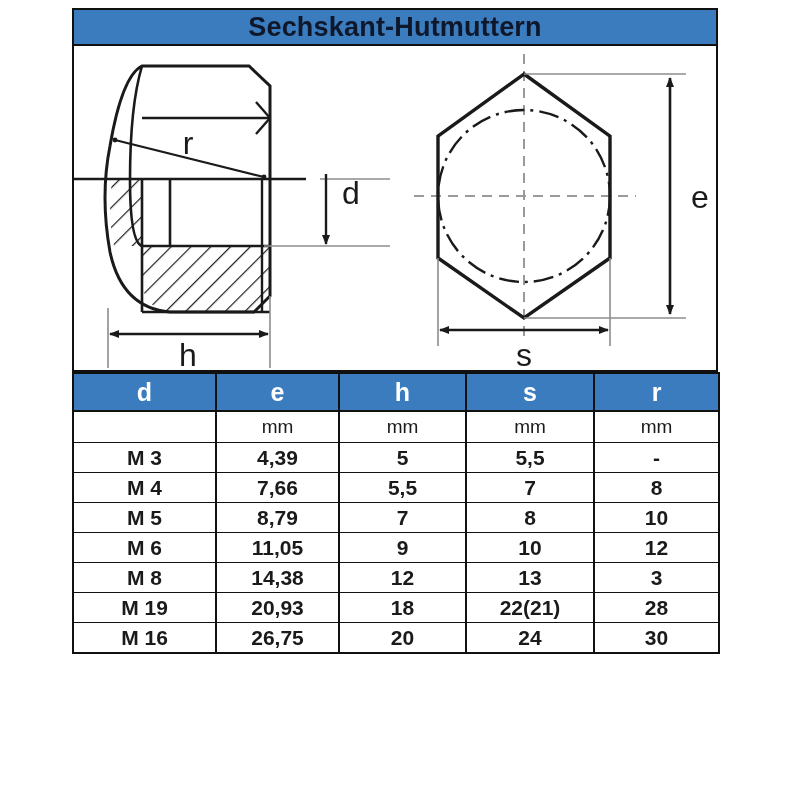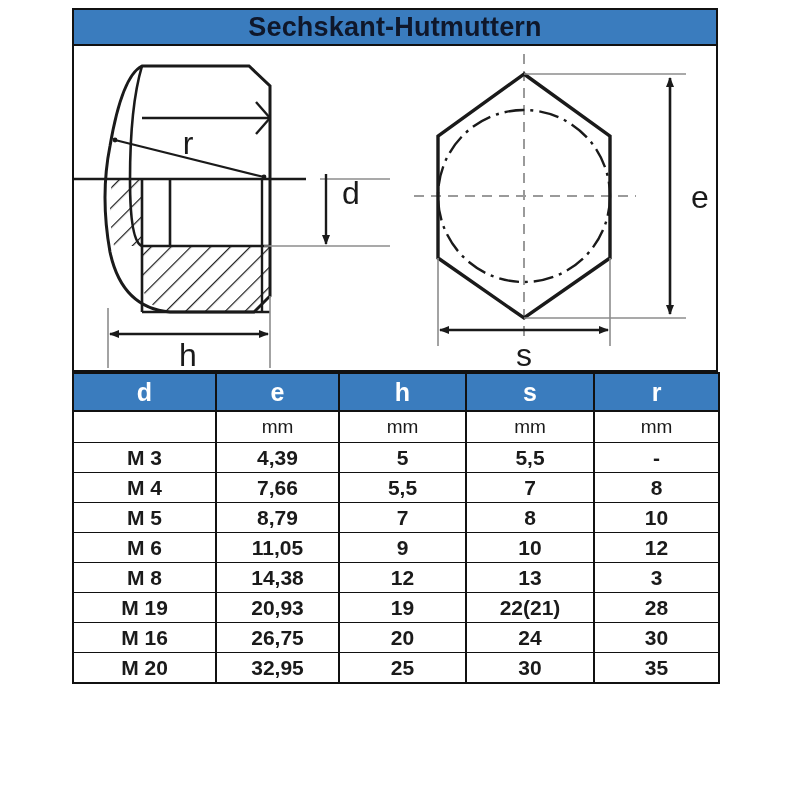--- a/index.html
+++ b/index.html
@@ -287,7 +287,7 @@
       <tr class="data-row">
         <td>M 19</td>
         <td>20,93</td>
-        <td>19</td>
+        <td>18</td>
         <td>22(21)</td>
         <td>28</td>
       </tr>

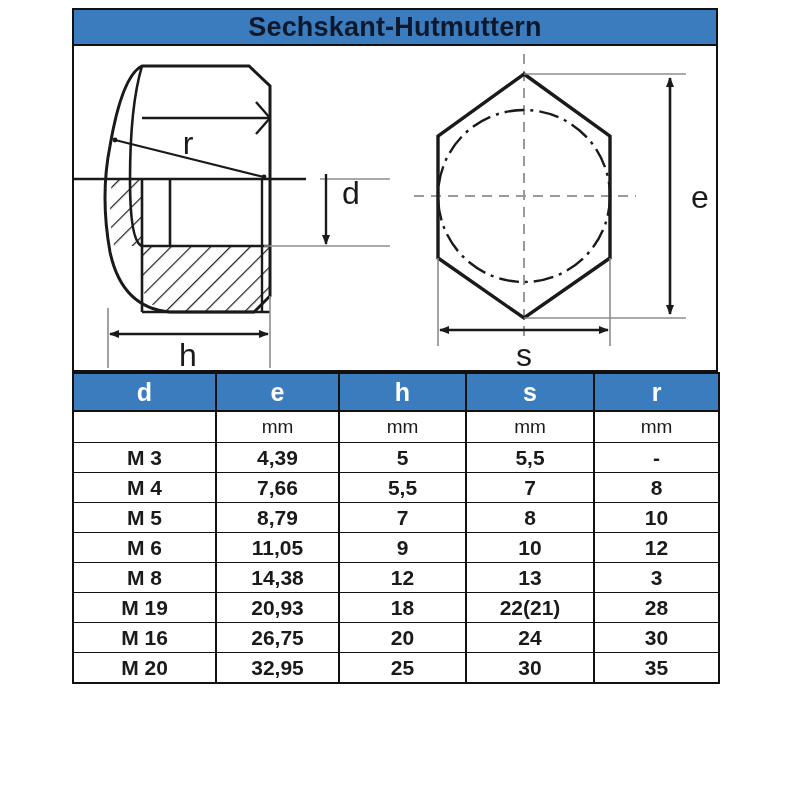--- a/index.html
+++ b/index.html
@@ -298,13 +298,6 @@
         <td>24</td>
         <td>30</td>
       </tr>
-      <tr class="data-row">
-        <td>M 20</td>
-        <td>32,95</td>
-        <td>25</td>
-        <td>30</td>
-        <td>35</td>
-      </tr>
     </tbody>
   </table>
 

